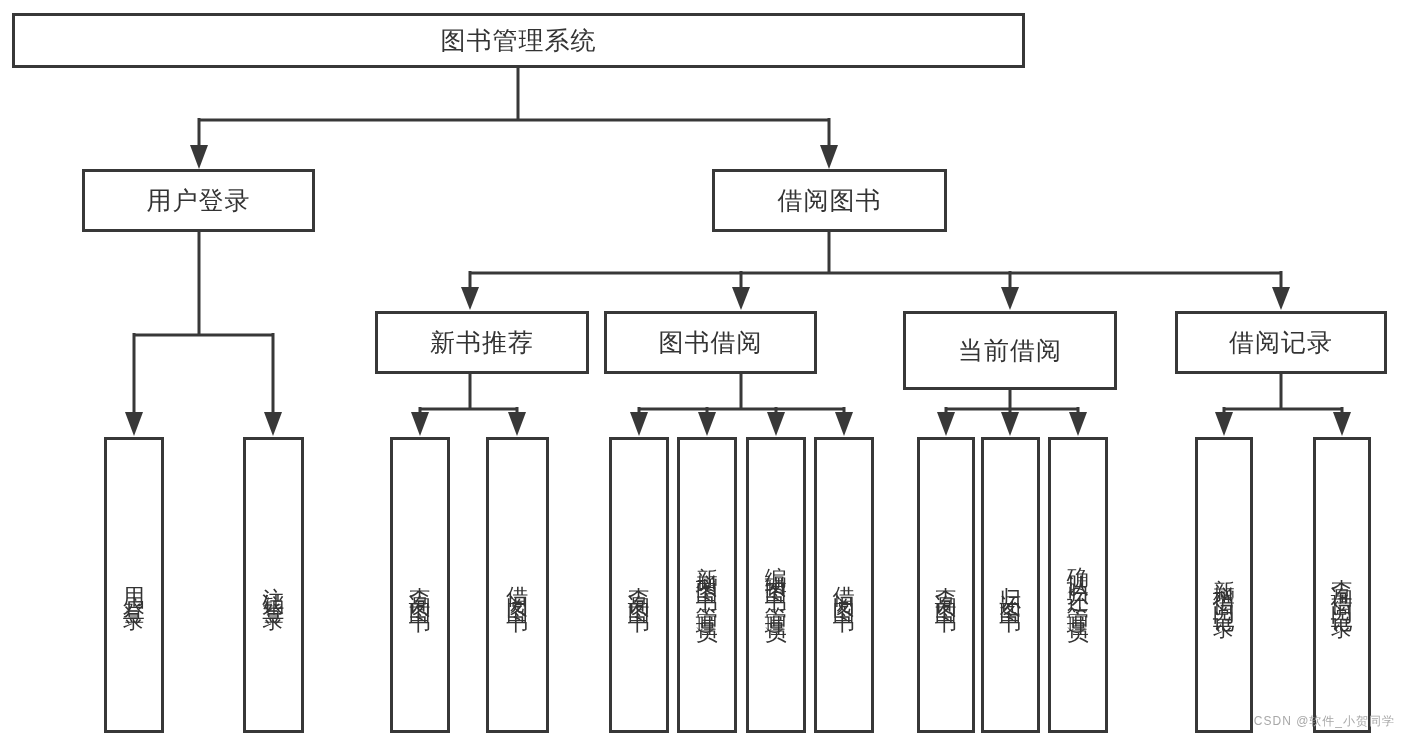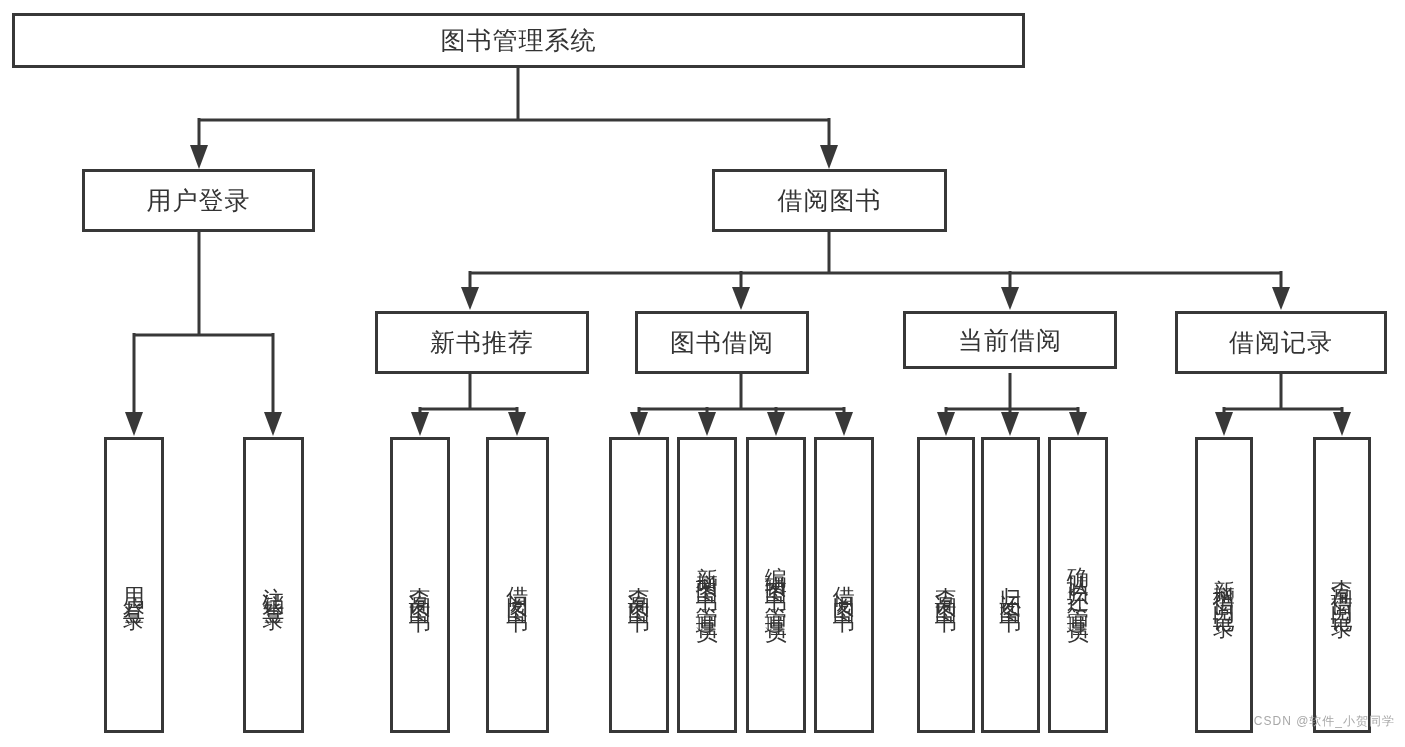--- a/index.html
+++ b/index.html
@@ -106,7 +106,7 @@
   <div class="node h" style="left:712px;top:169px;width:235px;height:63px">借阅图书</div>
 
   <div class="node h" style="left:375px;top:311px;width:214px;height:63px">新书推荐</div>
-  <div class="node h" style="left:635px;top:311px;width:174px;height:63px">图书借阅</div>
+  <div class="node h" style="left:604px;top:311px;width:213px;height:63px">图书借阅</div>
   <div class="node h" style="left:903px;top:311px;width:214px;height:58px">当前借阅</div>
   <div class="node h" style="left:1175px;top:311px;width:212px;height:63px">借阅记录</div>
 

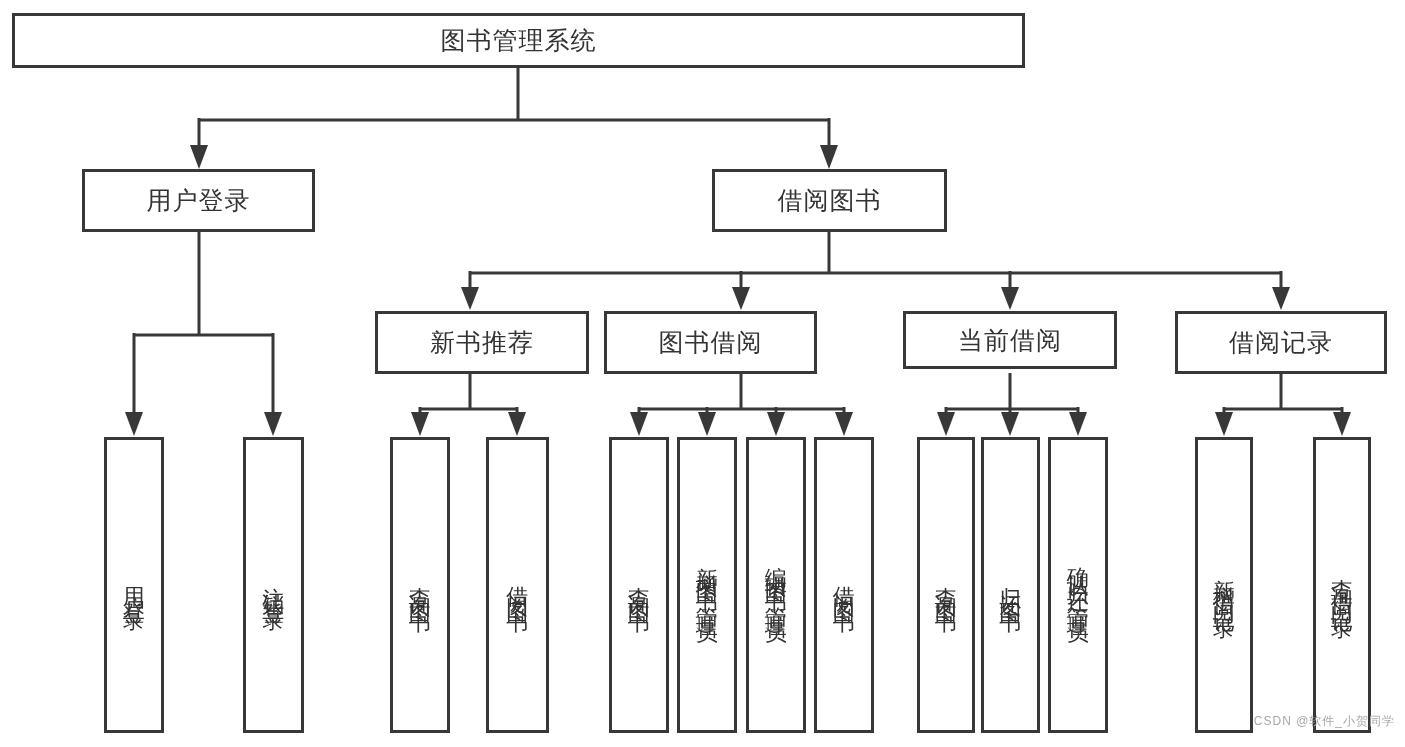--- a/index.html
+++ b/index.html
@@ -107,7 +107,7 @@
 
   <div class="node h" style="left:375px;top:311px;width:214px;height:63px">新书推荐</div>
   <div class="node h" style="left:604px;top:311px;width:213px;height:63px">图书借阅</div>
-  <div class="node h" style="left:903px;top:311px;width:214px;height:58px">当前借阅</div>
+  <div class="node h" style="left:903px;top:311px;width:214px;height:79px">当前借阅</div>
   <div class="node h" style="left:1175px;top:311px;width:212px;height:63px">借阅记录</div>
 
   <div class="node v" style="left:104px;top:437px;width:60px;height:296px">

